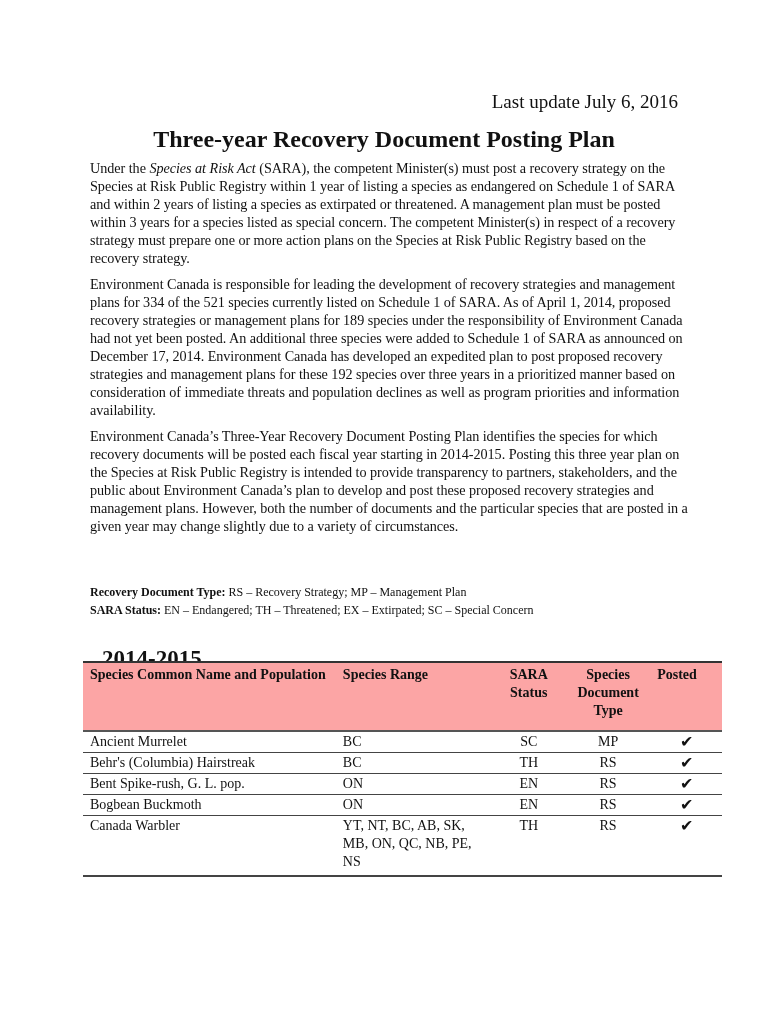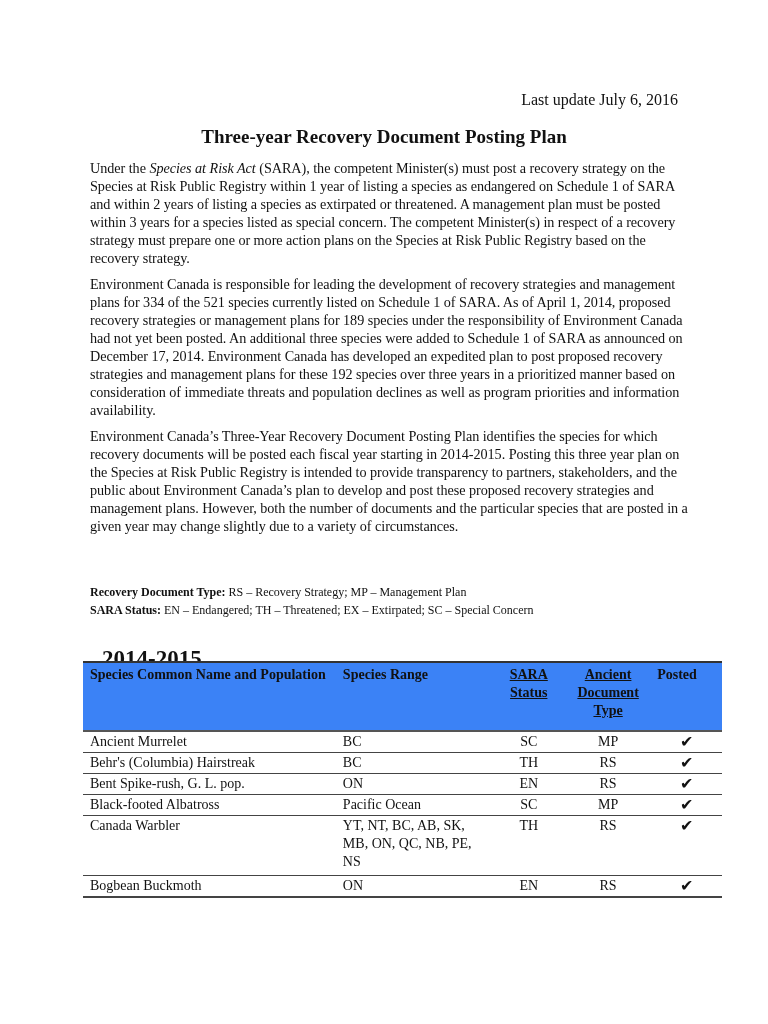--- a/index.html
+++ b/index.html
@@ -19,7 +19,7 @@
       position: absolute;
       top: 91px;
       right: 90px;
-      font-size: 16px;
+      font-size: 19px;
       white-space: nowrap;
     }
     .doc-title {

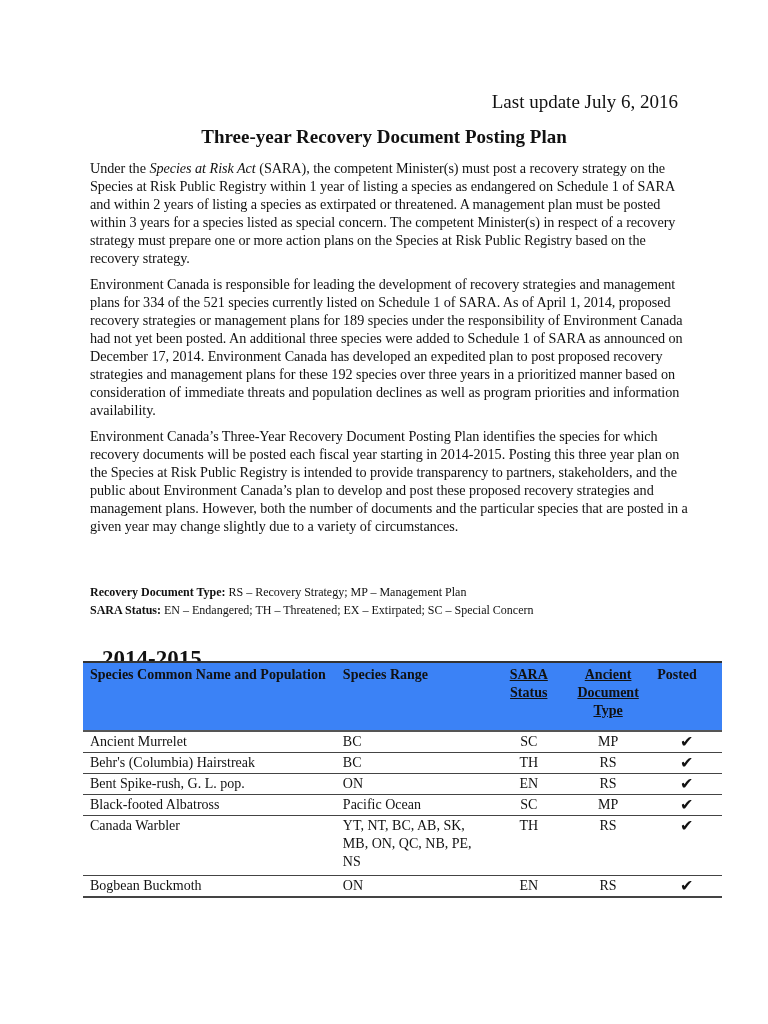--- a/index.html
+++ b/index.html
@@ -28,7 +28,7 @@
       left: 0;
       width: 768px;
       text-align: center;
-      font-size: 19px;
+      font-size: 24px;
       font-weight: bold;
       margin: 0;
     }

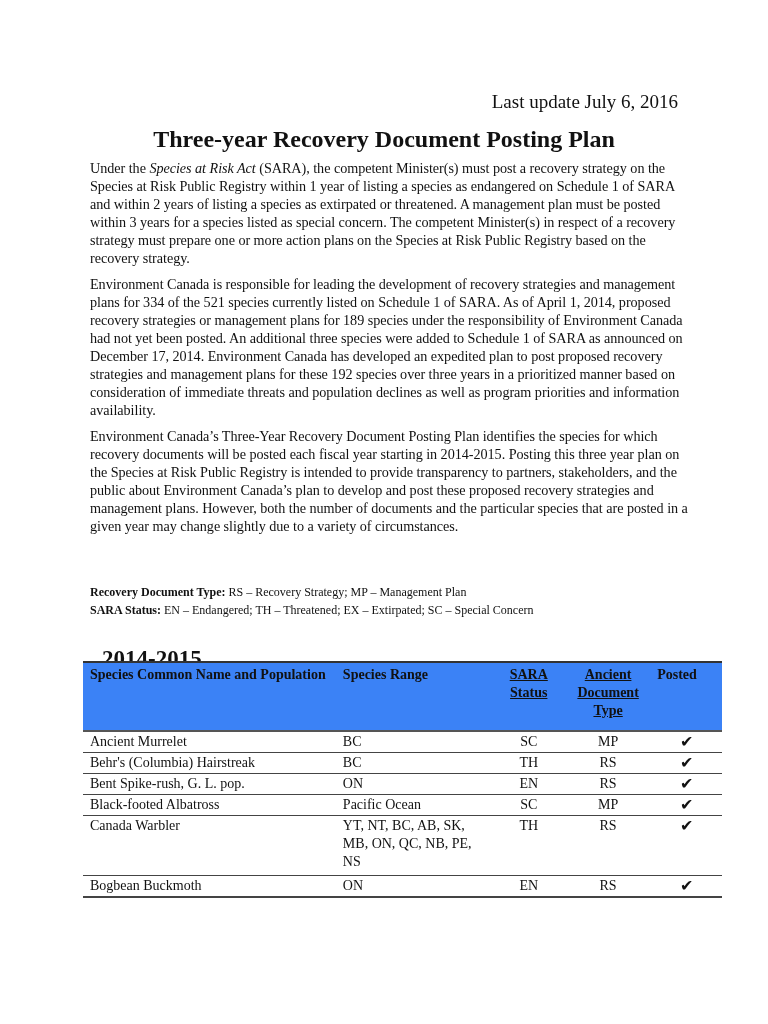--- a/index.html
+++ b/index.html
@@ -71,7 +71,7 @@
       font-size: 14px;
     }
     table.species thead tr {
-      background: #3b82f6;
+      background: #fca5a5;
     }
     table.species th {
       font-weight: bold;

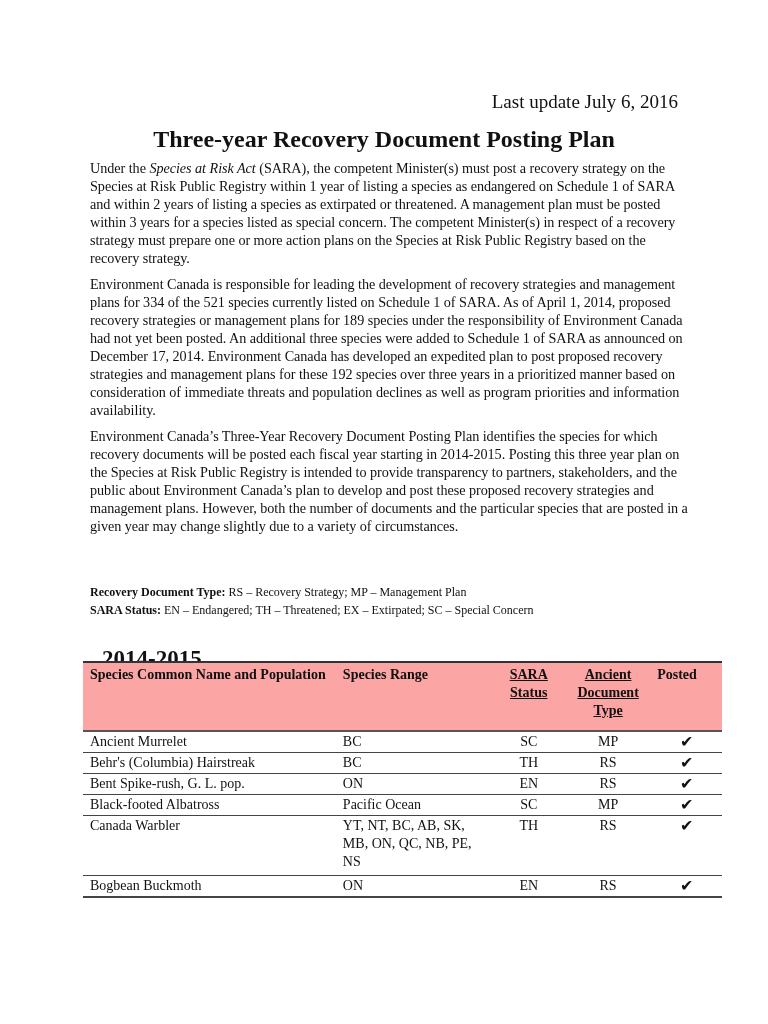--- a/index.html
+++ b/index.html
@@ -87,7 +87,7 @@
       border-bottom: 2px solid #555555;
     }
     table.species th.c-status,
-    table.species th.c-type { text-align: center; text-decoration: underline; }
+    table.species th.c-type { text-align: center; }
     table.species td {
       vertical-align: top;
       line-height: 18px;

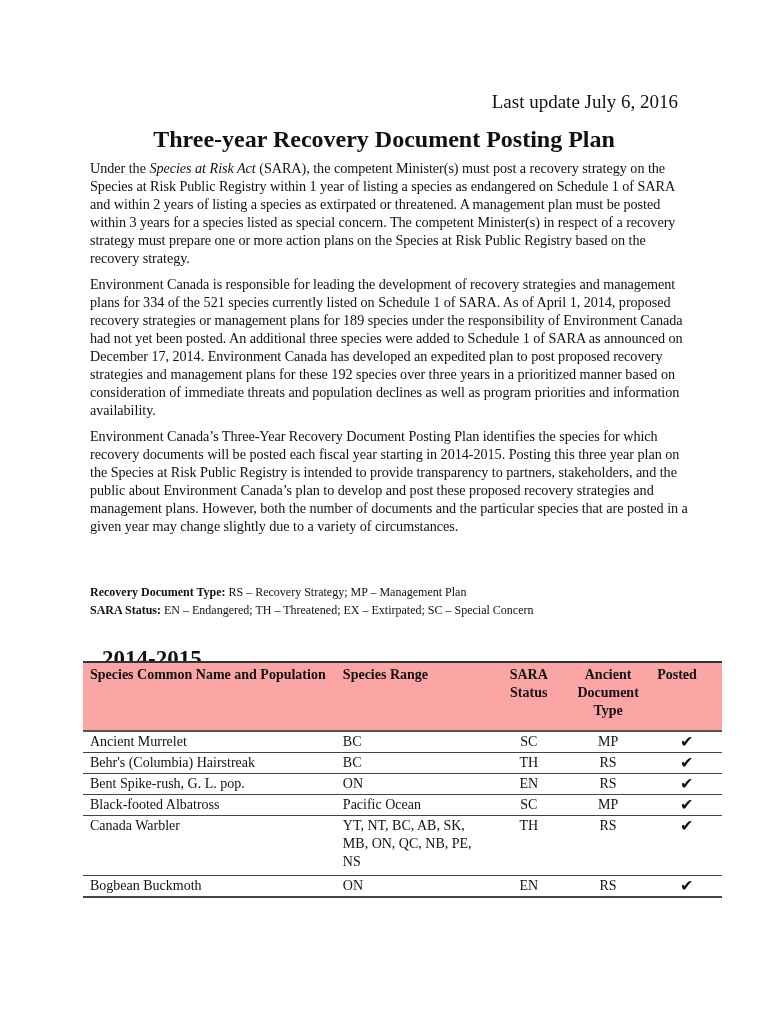--- a/index.html
+++ b/index.html
@@ -133,7 +133,7 @@
       <th class="c-name">Species Common Name and Population</th>
       <th class="c-range">Species Range</th>
       <th class="c-status">SARA Status</th>
-      <th class="c-type">Ancient Document Type</th>
+      <th class="c-type">Species Document Type</th>
       <th class="c-posted">Posted</th>
     </tr>
   </thead>

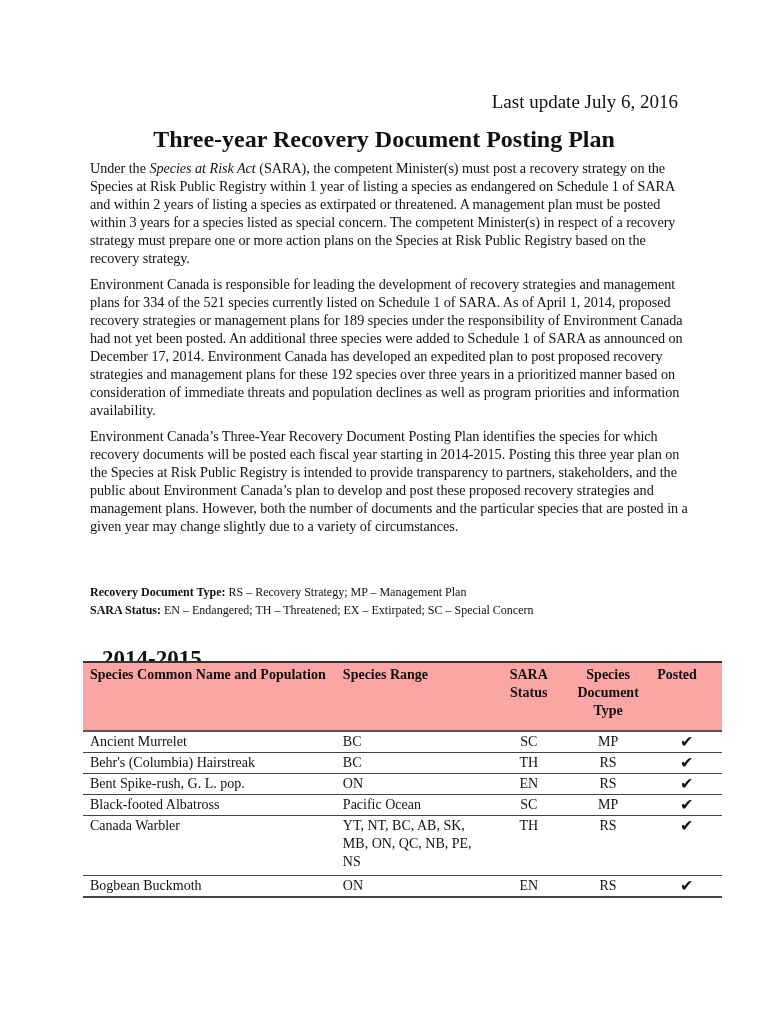--- a/index.html
+++ b/index.html
@@ -160,13 +160,6 @@
       <td class="c-posted">✔</td>
     </tr>
     <tr>
-      <td class="c-name">Black-footed Albatross</td>
-      <td class="c-range">Pacific Ocean</td>
-      <td class="c-status">SC</td>
-      <td class="c-type">MP</td>
-      <td class="c-posted">✔</td>
-    </tr>
-    <tr>
       <td class="c-name">Canada Warbler</td>
       <td class="c-range" style="padding-bottom:4px;">YT, NT, BC, AB, SK, MB, ON, QC, NB, PE, NS</td>
       <td class="c-status">TH</td>

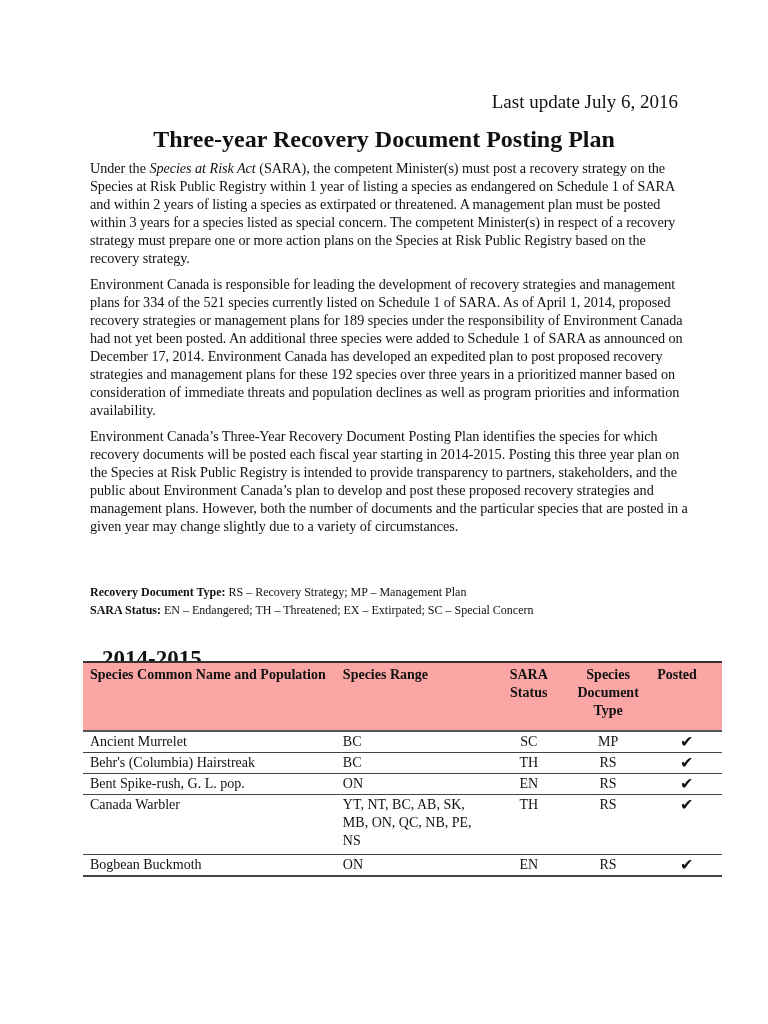--- a/index.html
+++ b/index.html
@@ -160,16 +160,16 @@
       <td class="c-posted">✔</td>
     </tr>
     <tr>
-      <td class="c-name">Canada Warbler</td>
-      <td class="c-range" style="padding-bottom:4px;">YT, NT, BC, AB, SK, MB, ON, QC, NB, PE, NS</td>
-      <td class="c-status">TH</td>
+      <td class="c-name">Bogbean Buckmoth</td>
+      <td class="c-range">ON</td>
+      <td class="c-status">EN</td>
       <td class="c-type">RS</td>
       <td class="c-posted">✔</td>
     </tr>
     <tr>
-      <td class="c-name">Bogbean Buckmoth</td>
-      <td class="c-range">ON</td>
-      <td class="c-status">EN</td>
+      <td class="c-name">Canada Warbler</td>
+      <td class="c-range" style="padding-bottom:4px;">YT, NT, BC, AB, SK, MB, ON, QC, NB, PE, NS</td>
+      <td class="c-status">TH</td>
       <td class="c-type">RS</td>
       <td class="c-posted">✔</td>
     </tr>

